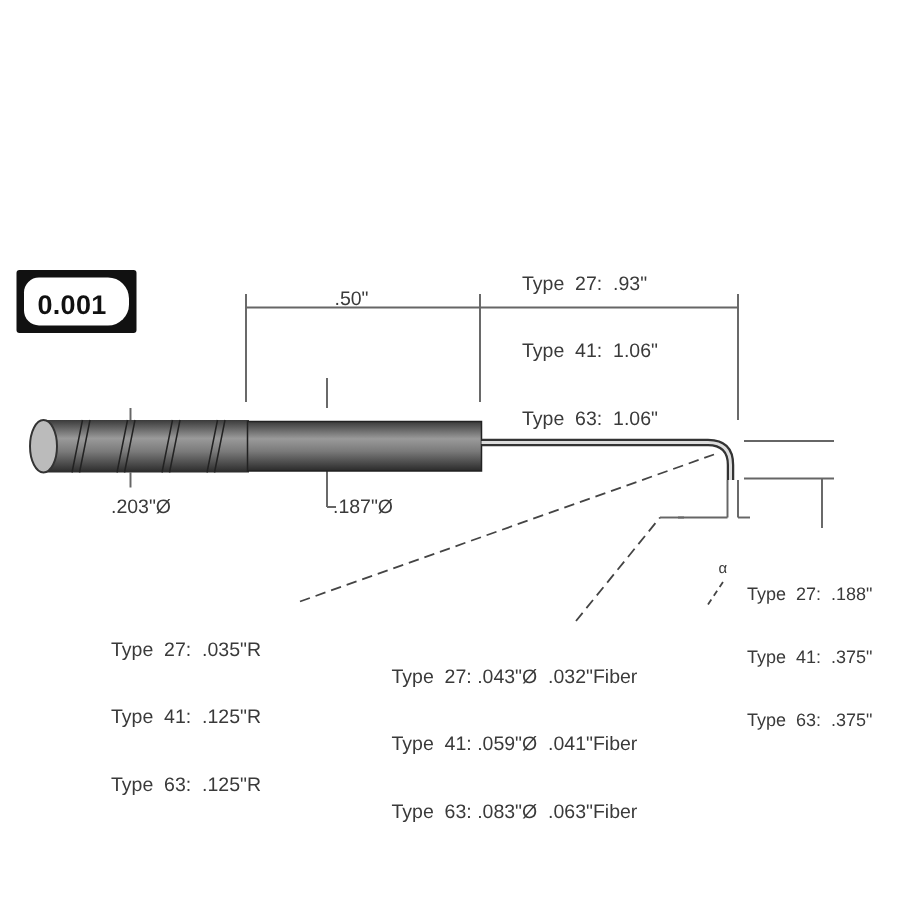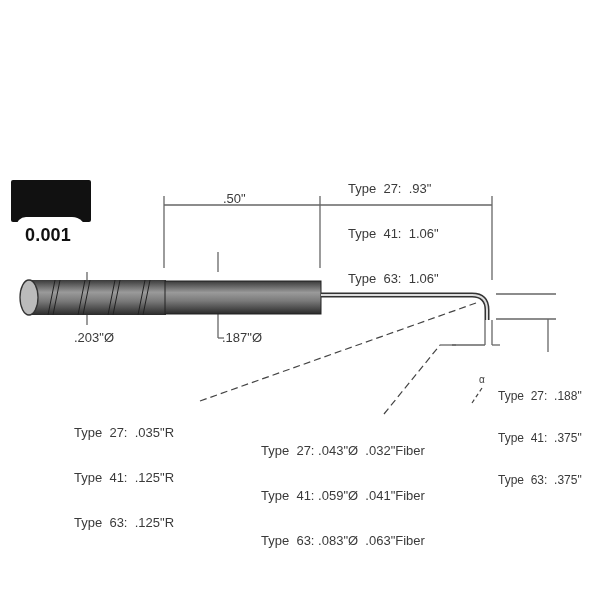--- a/index.html
+++ b/index.html
@@ -8,7 +8,7 @@
   .lbl{position:absolute;font-size:13px;line-height:15px;color:#3a3a3a;white-space:pre;}
   .row{display:block;}
   .badge{position:absolute;left:11px;top:180px;width:80px;height:42px;background:#111;border-radius:2px;}
-  .badge-inner{position:absolute;left:5px;top:5px;width:70px;height:32px;background:#fff;border-radius:10px 14px 14px 10px;margin-top:32px;}
+  .badge-inner{position:absolute;left:5px;top:5px;width:70px;height:32px;background:#fff;border-radius:10px 14px 14px 10px;}
   .badge-text{position:absolute;left:9px;top:8px;font-size:18px;font-weight:bold;color:#111;letter-spacing:0.2px;}
 </style>
 </head>

